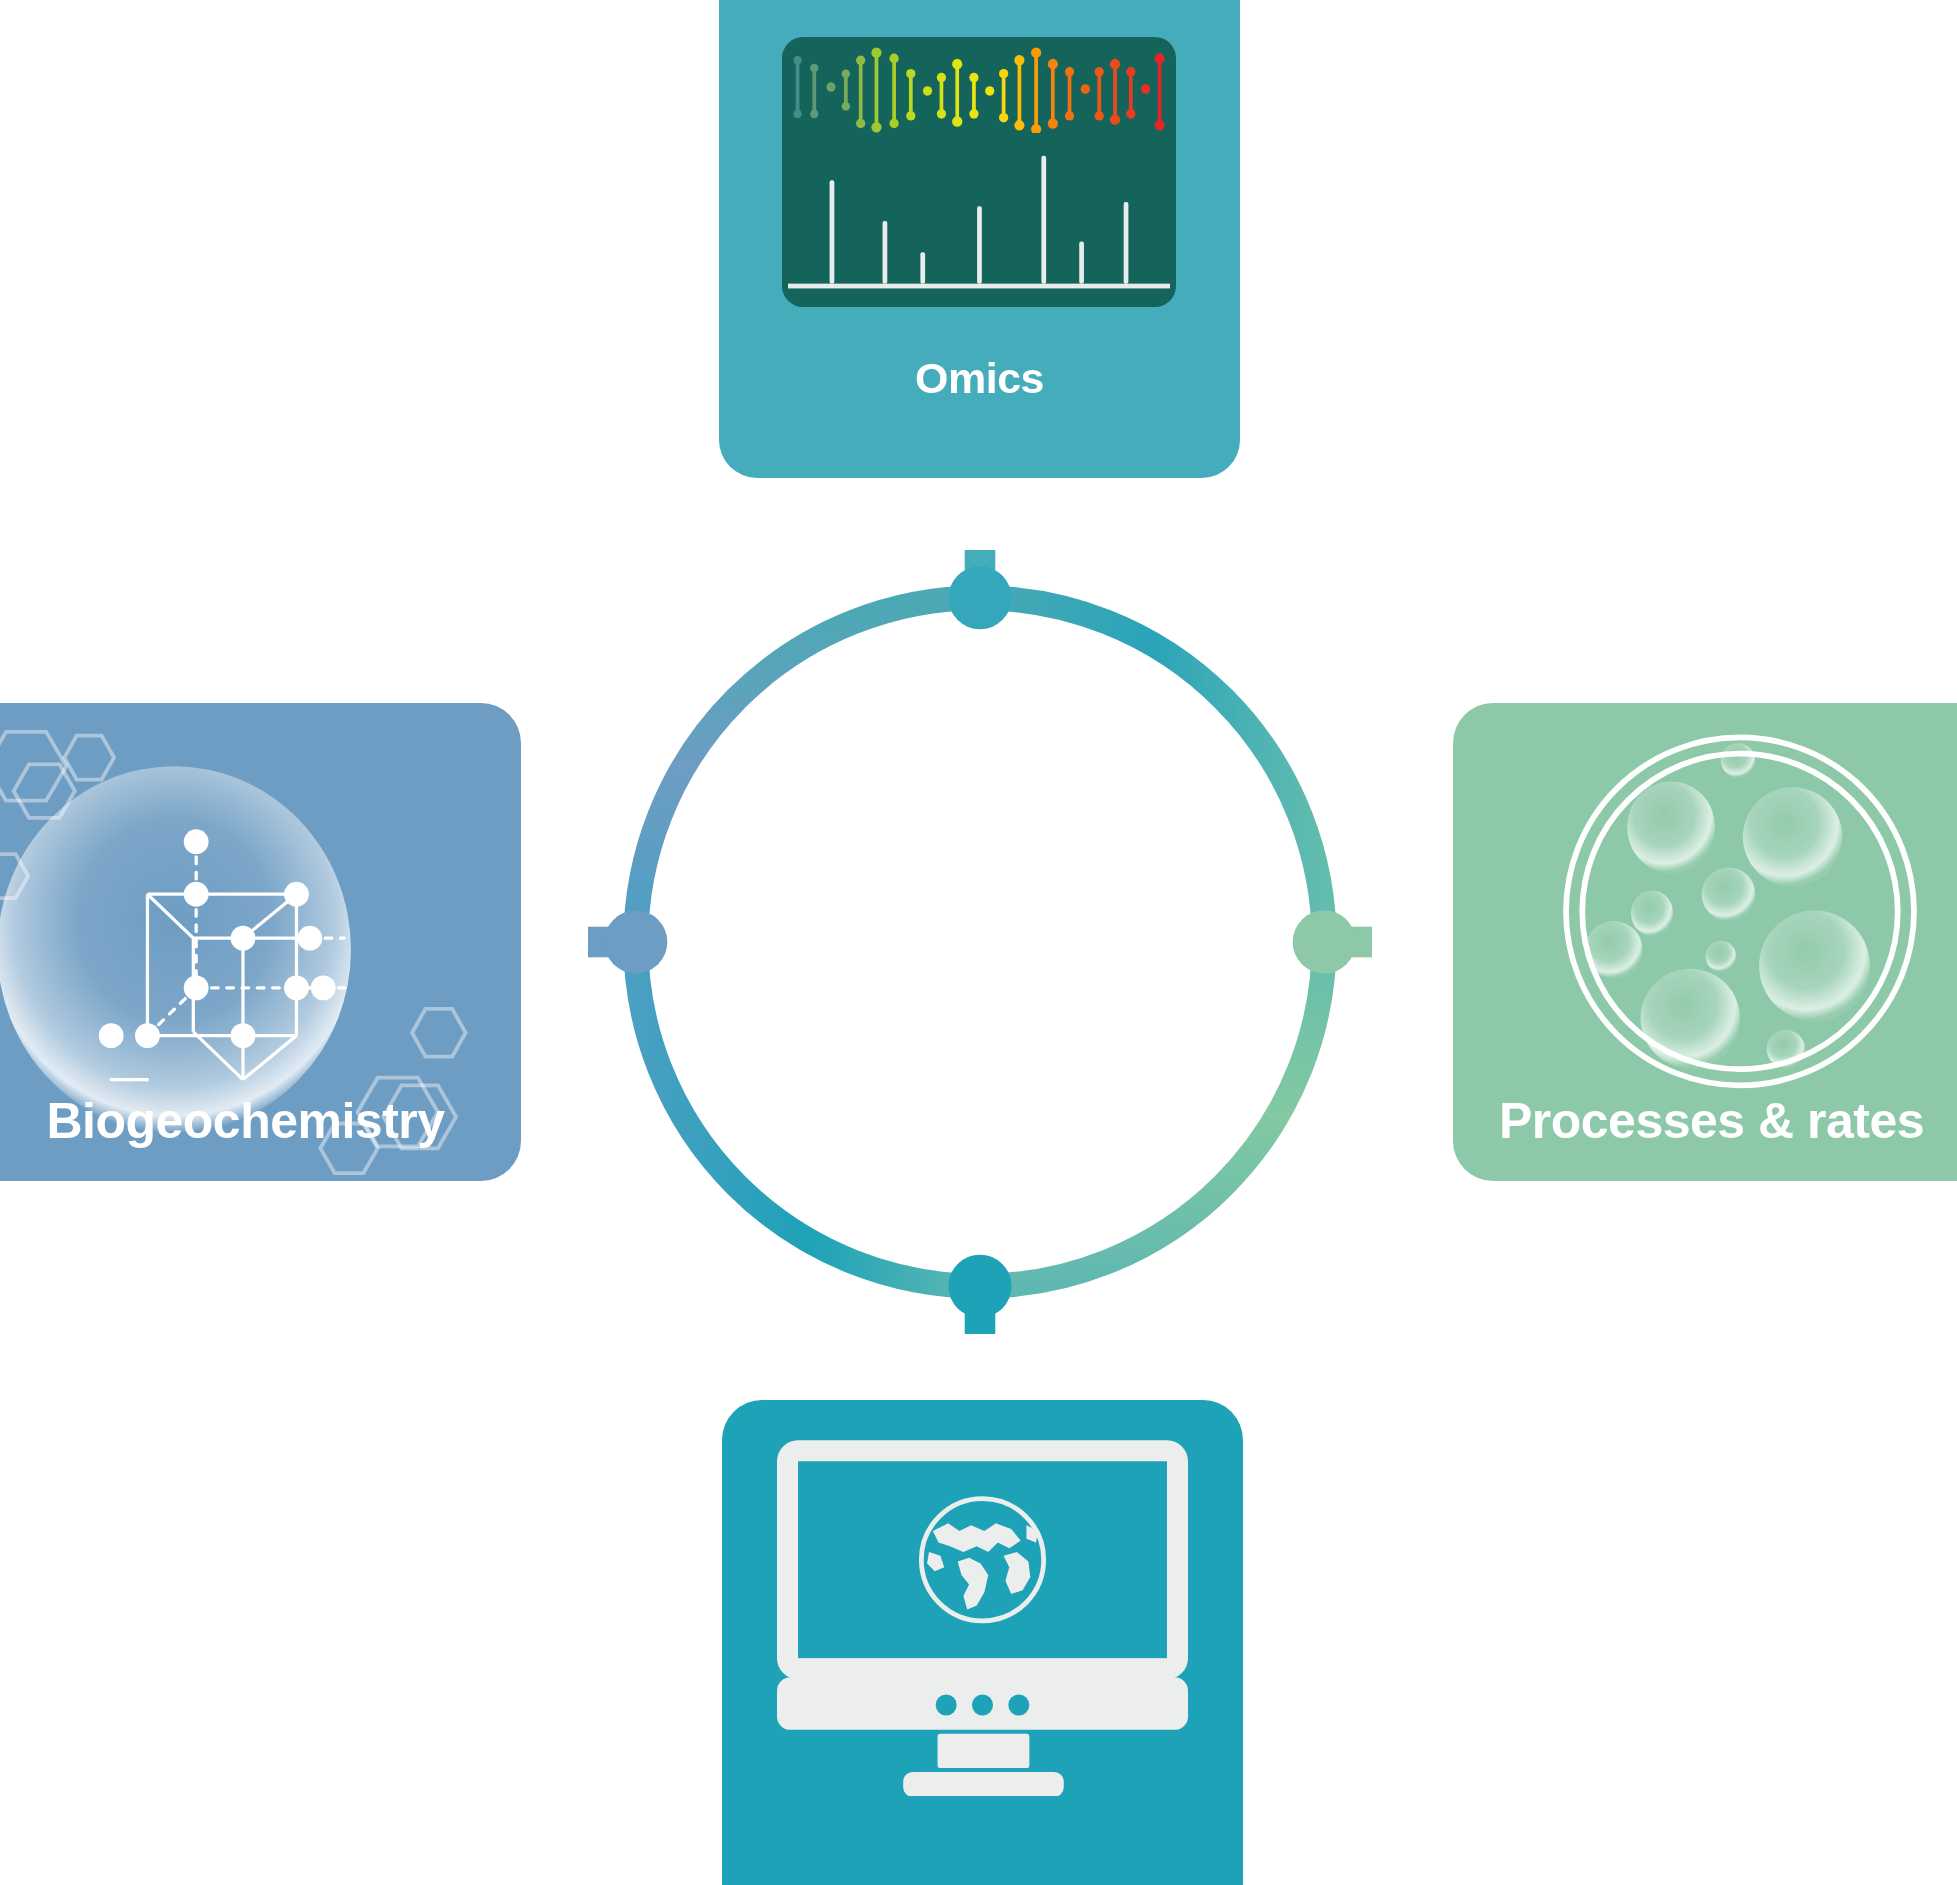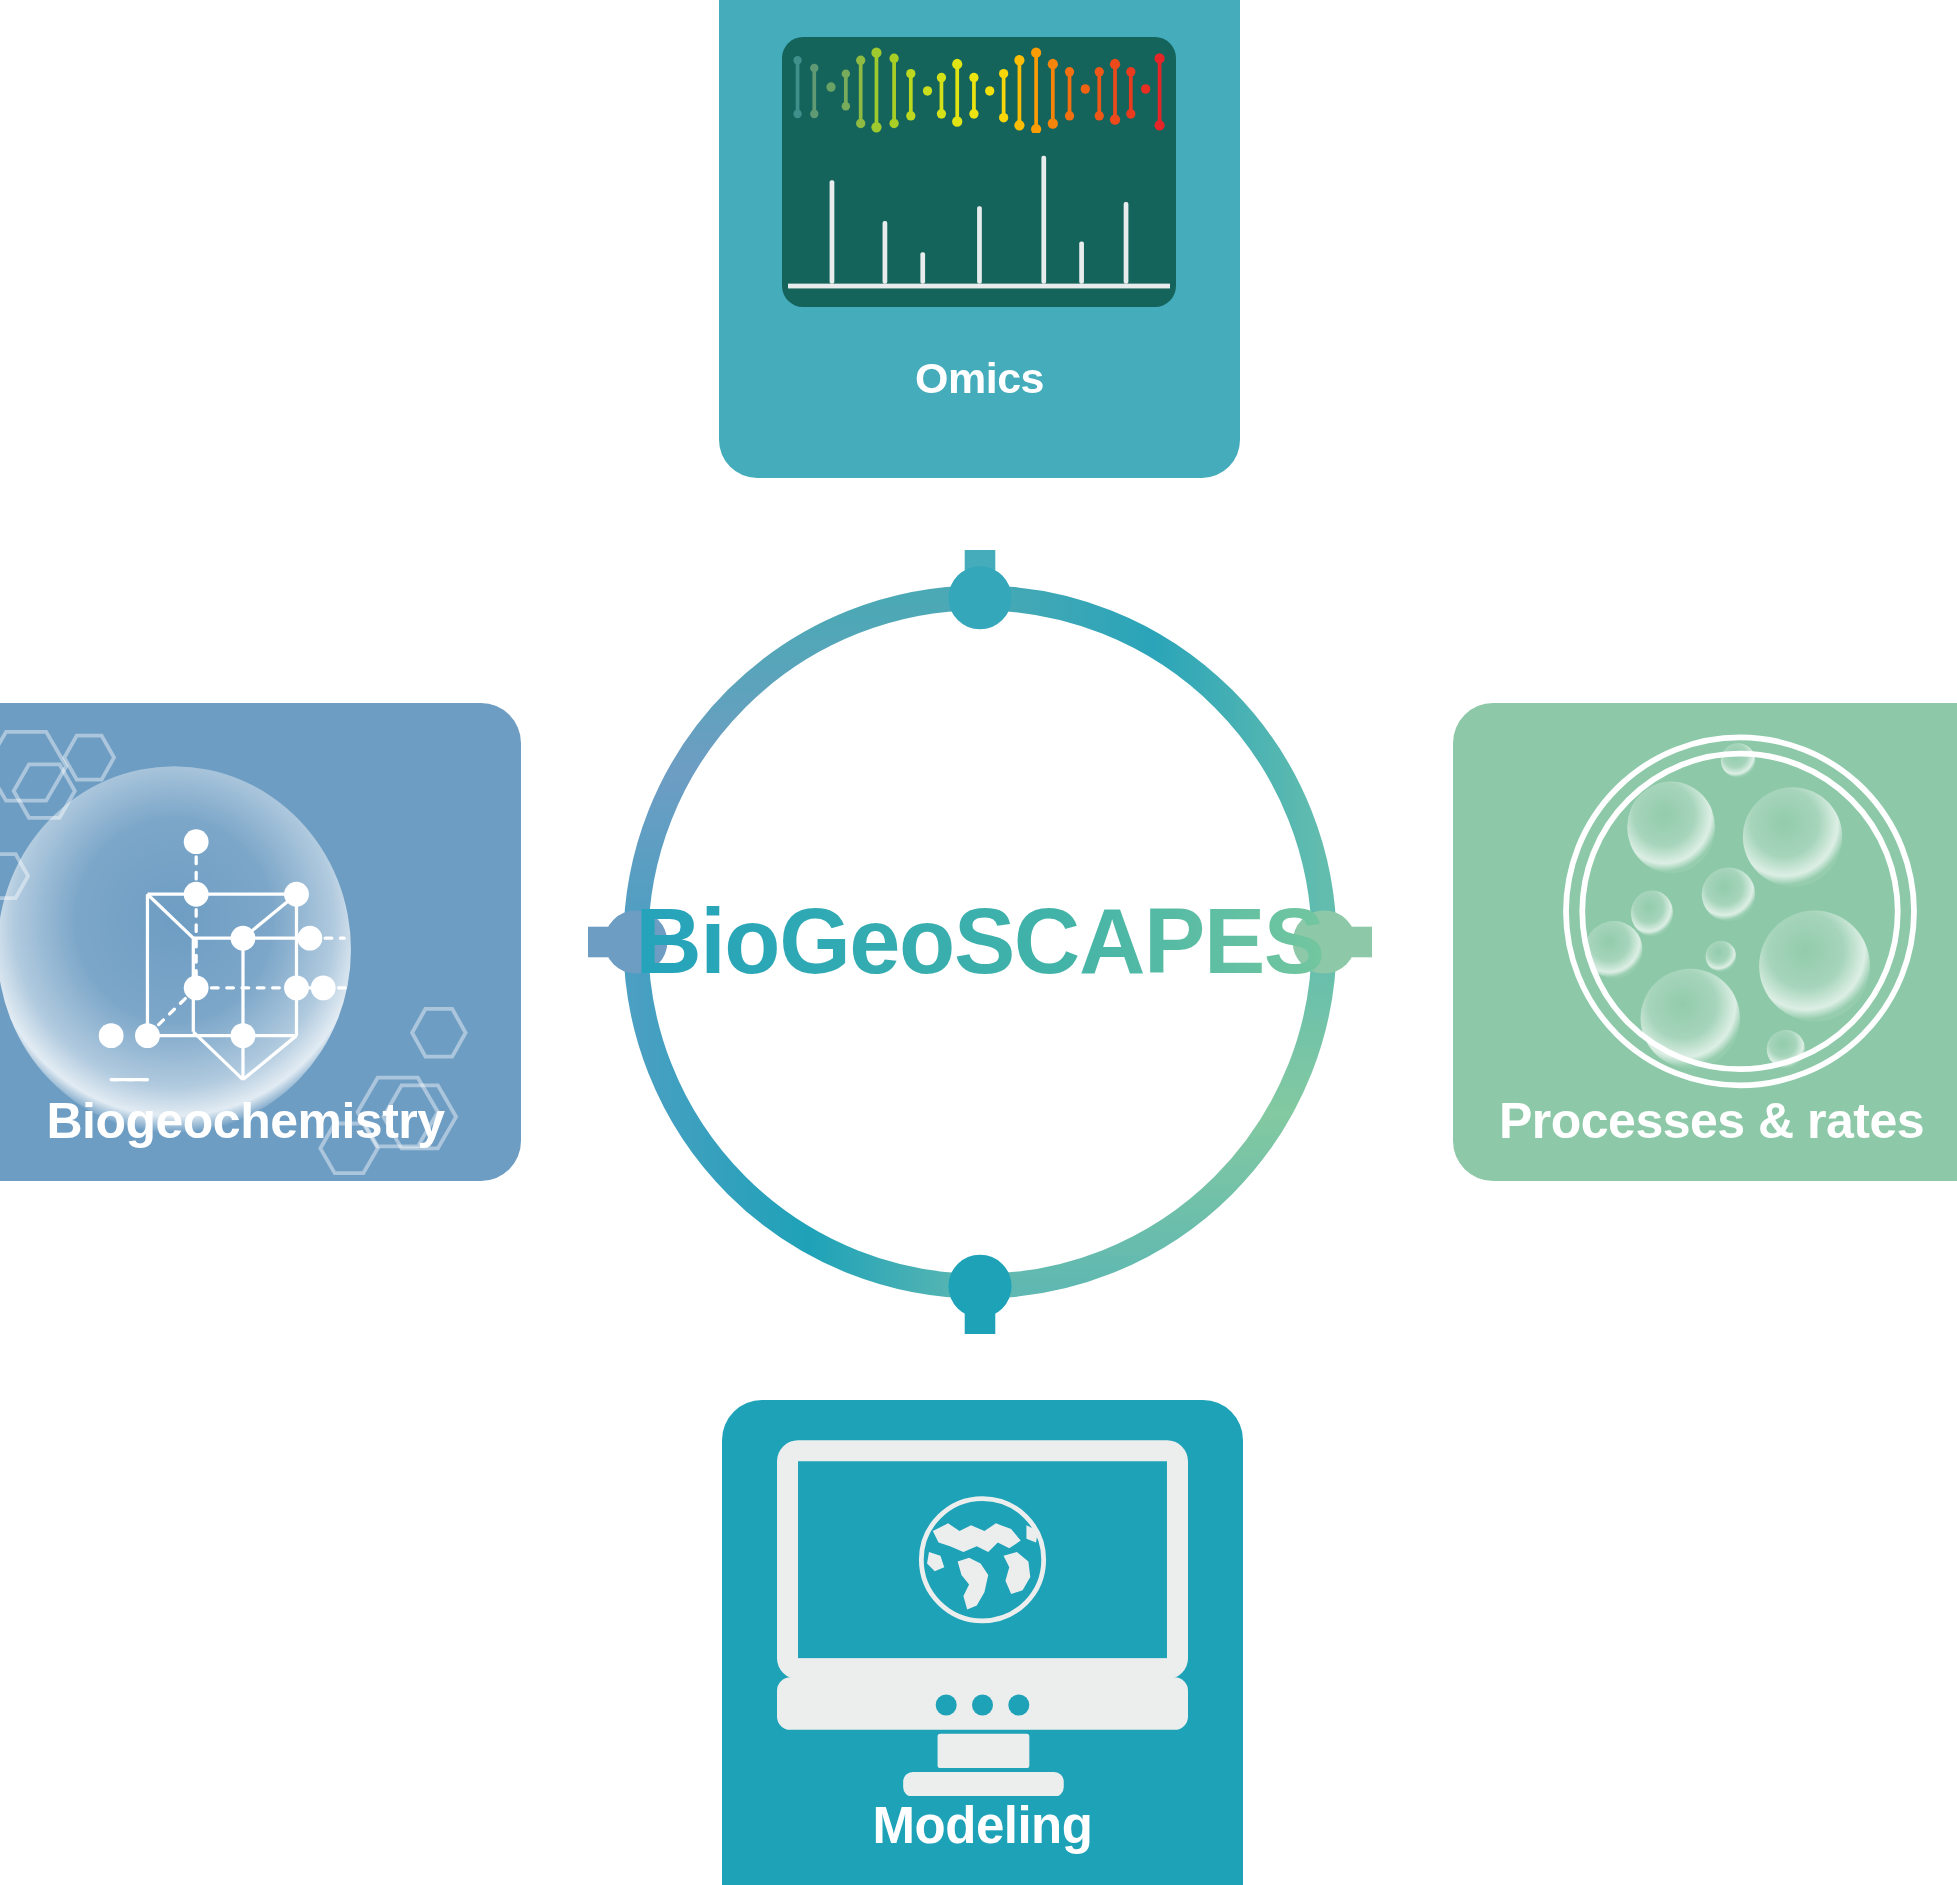--- a/index.html
+++ b/index.html
@@ -105,7 +105,6 @@
     <circle cx="770" cy="410" r="33" fill="#8dc9a8"></circle>
   </svg>
 
-  <div id="center-title">BioGeoSCAPES</div>
 
   <div class="card" id="omics-card">
     <div id="omics-screen">

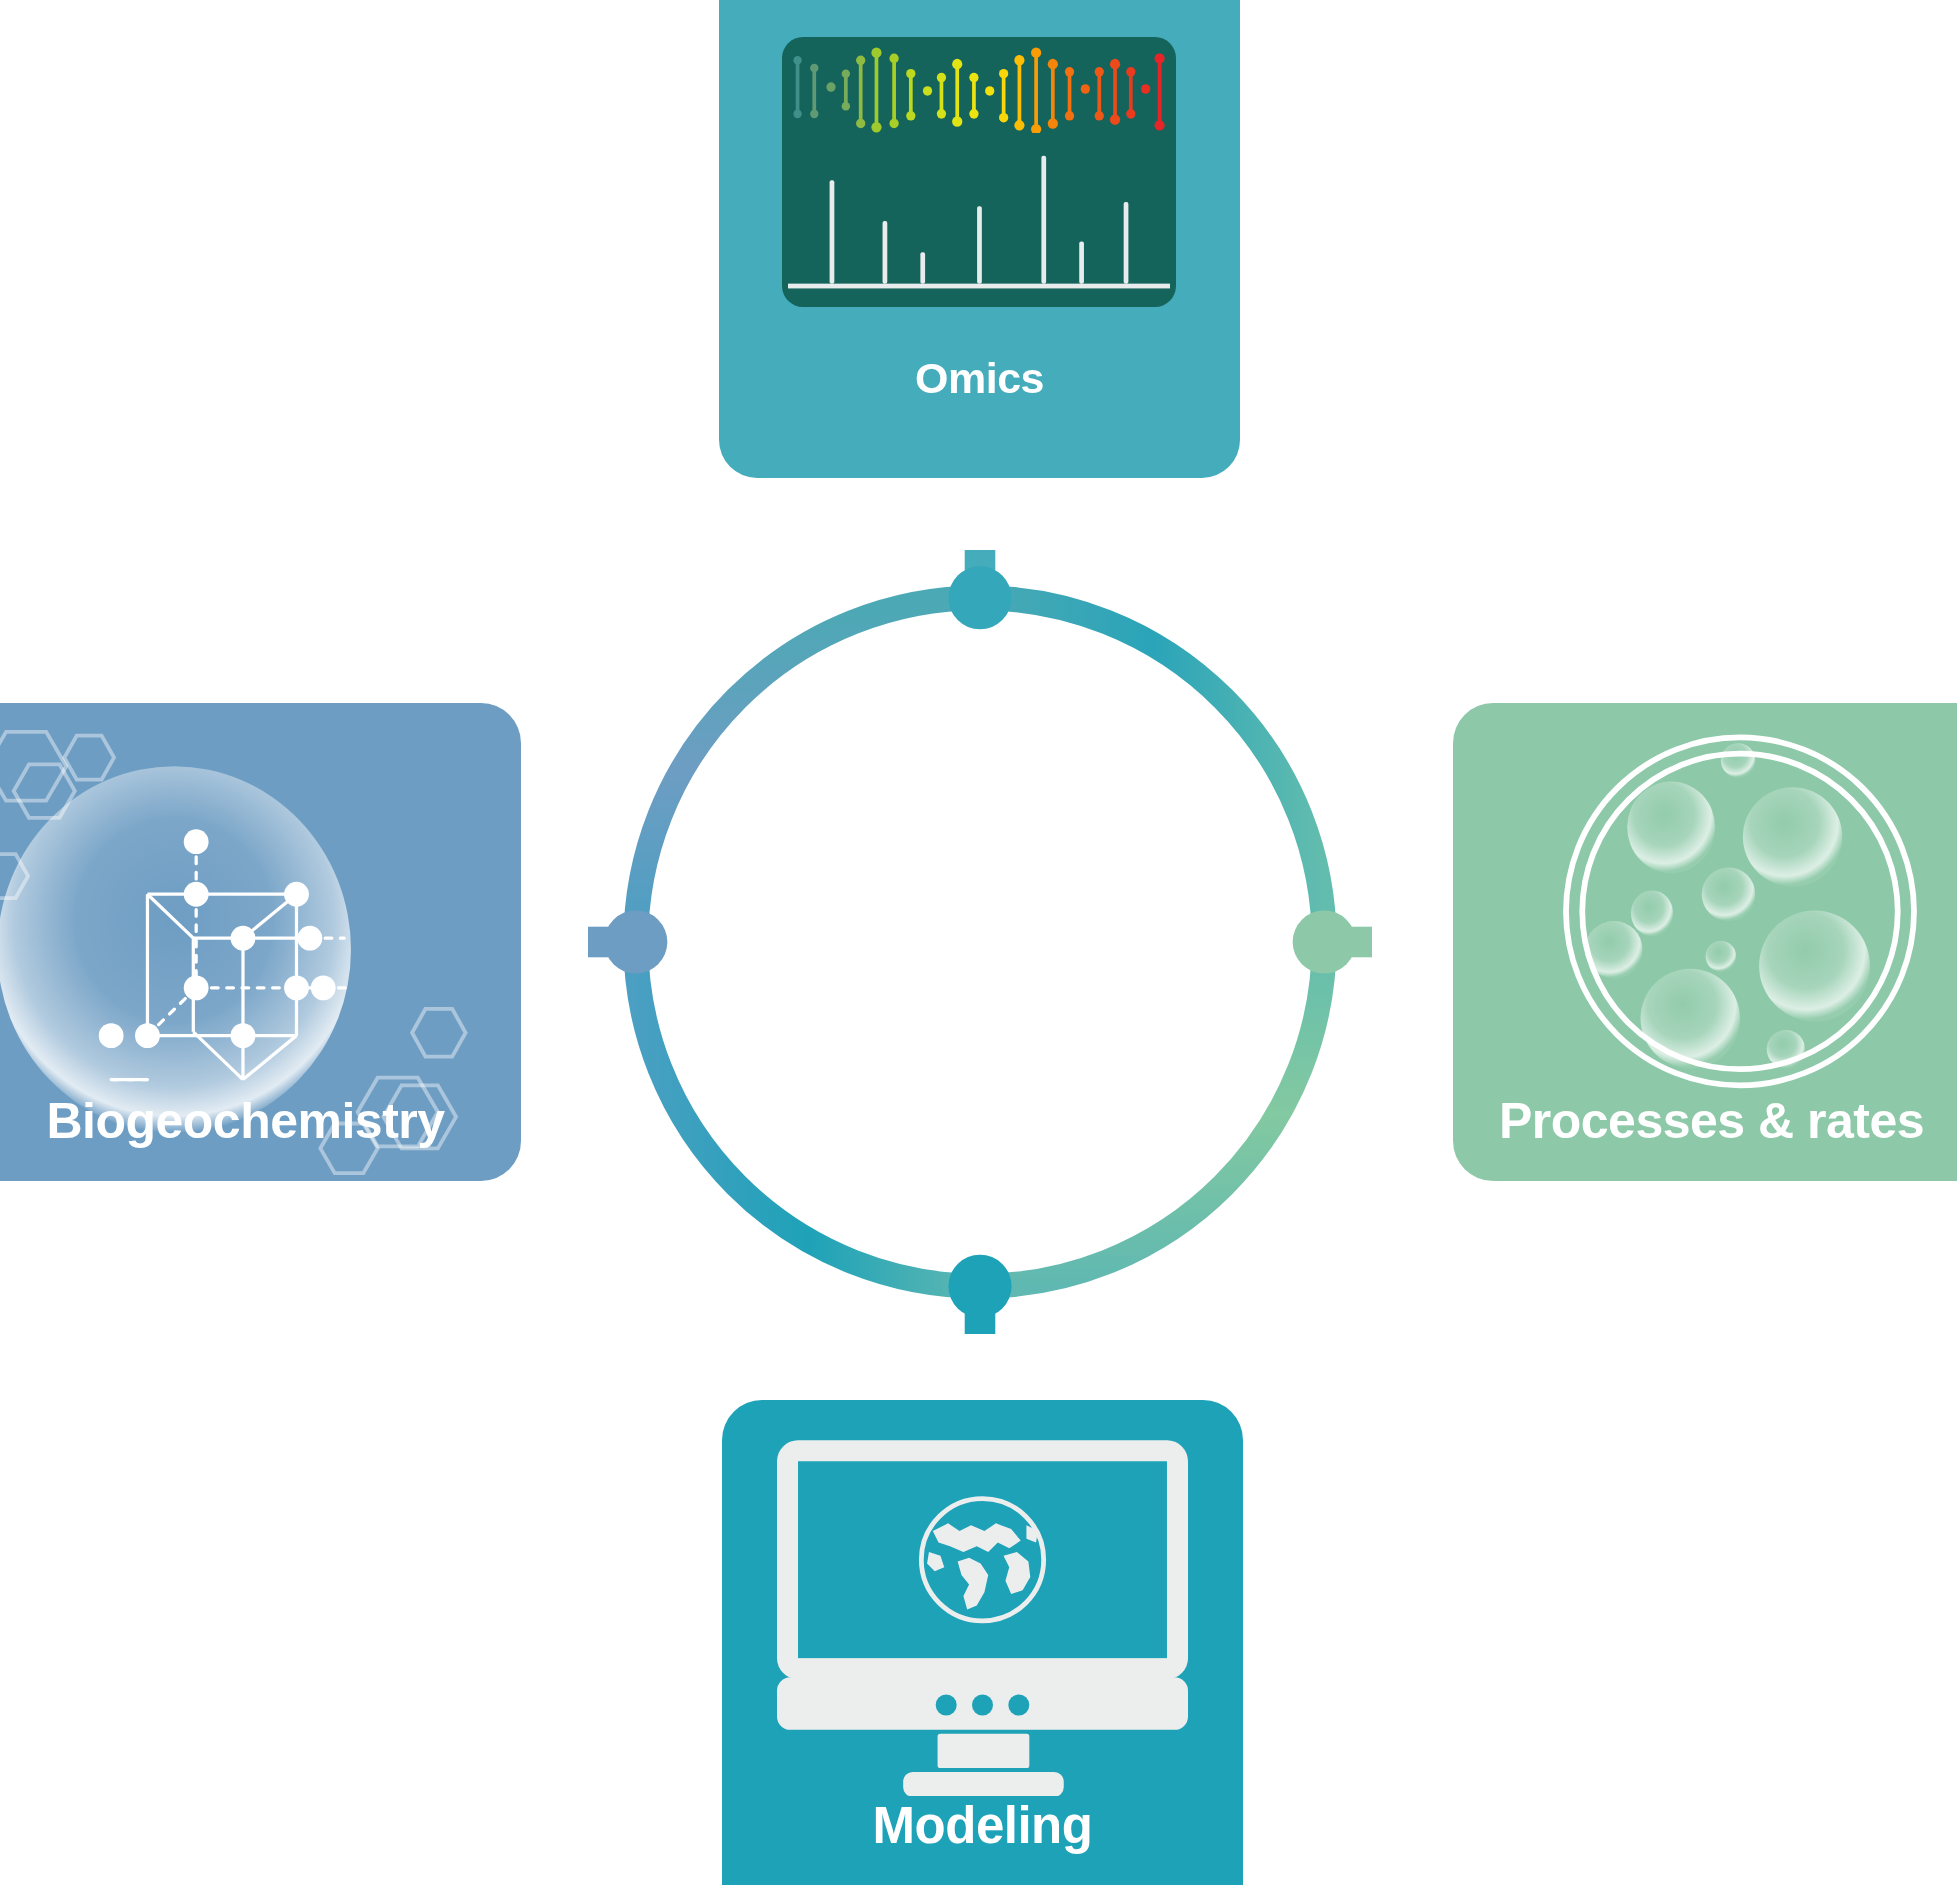--- a/index.html
+++ b/index.html
@@ -261,7 +261,6 @@
         </g>
       </g>
     </svg>
-    <div class="card-label" id="modeling-label">Modeling</div>
   </div>
 
   <div class="card" id="biogeo-card">

